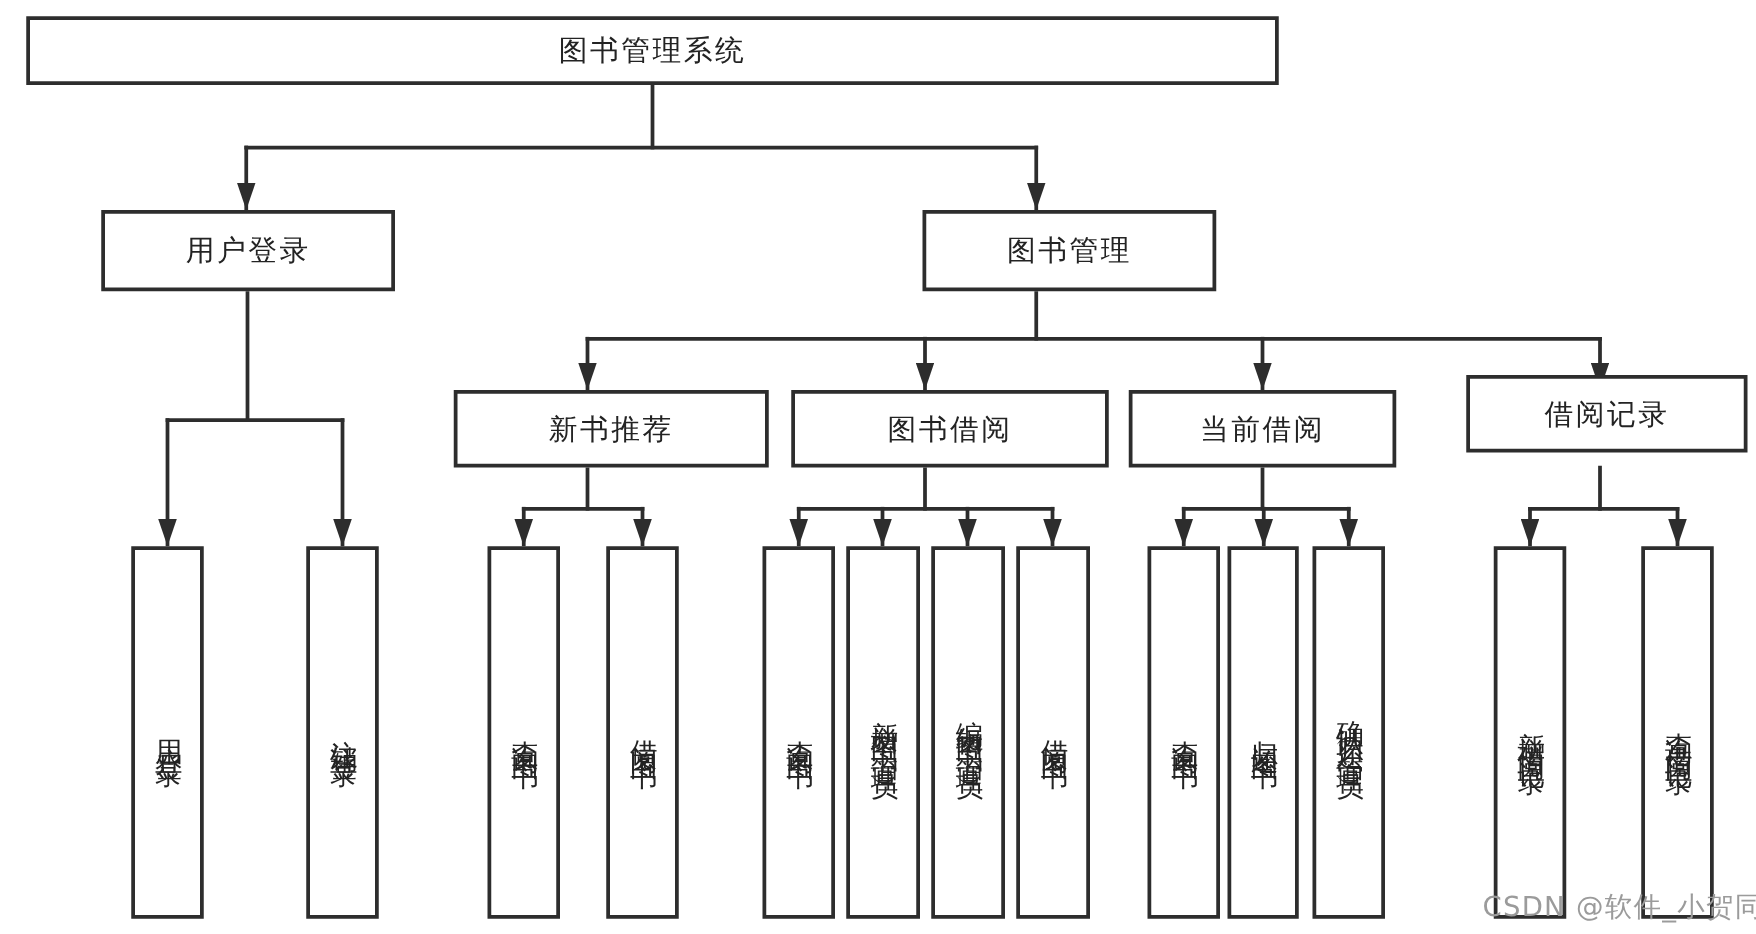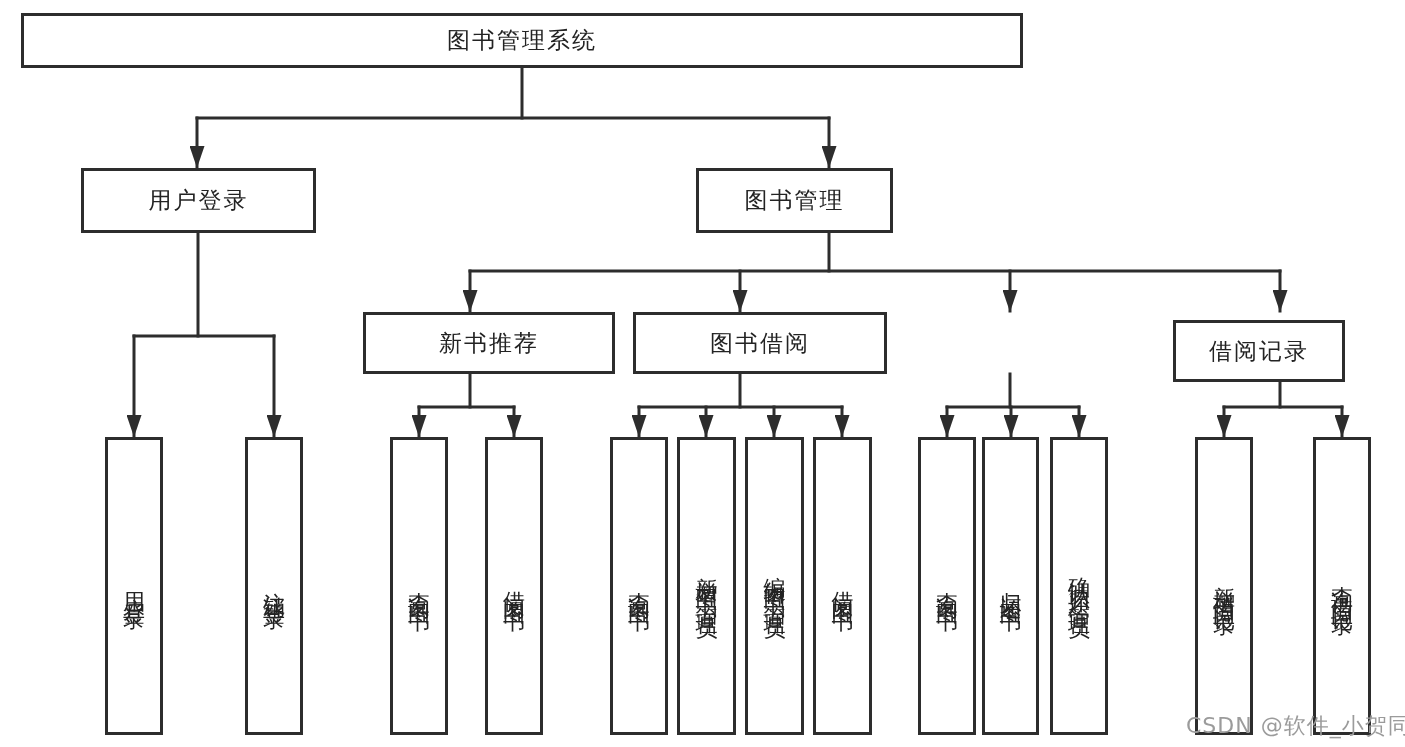--- a/index.html
+++ b/index.html
@@ -121,7 +121,7 @@
   <div class="node h-node" style="left:81px;top:168px;width:235px;height:65px">
     <span>用户登录</span>
   </div>
-  <div class="node h-node" style="left:696px;top:168px;width:197px;height:65px">
+  <div class="node h-node" style="left:738px;top:168px;width:235px;height:65px">
     <span>图书管理</span>
   </div>
 

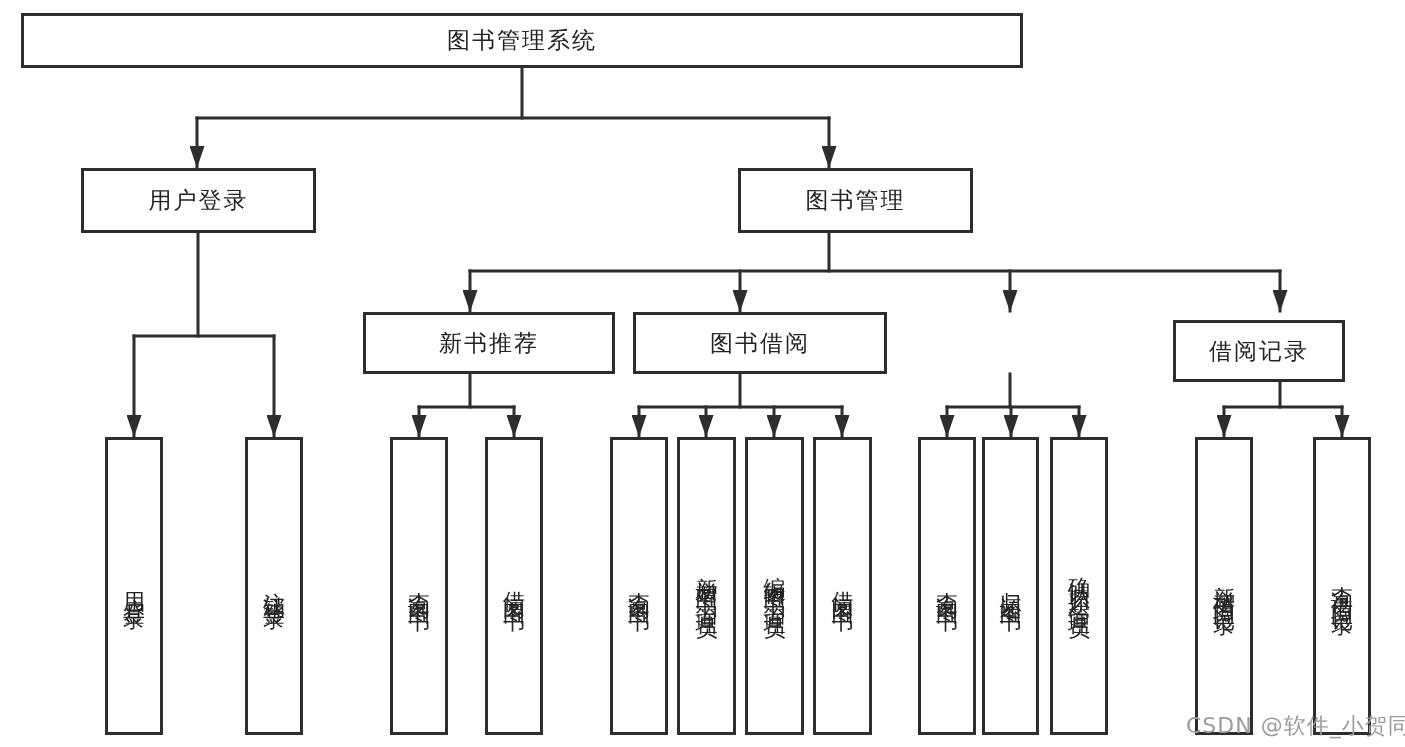--- a/index.html
+++ b/index.html
@@ -131,6 +131,9 @@
   <div class="node h-node" style="left:633px;top:312px;width:254px;height:62px">
     <span>图书借阅</span>
   </div>
+  <div class="node h-node" style="left:903px;top:312px;width:214px;height:62px">
+    <span>当前借阅</span>
+  </div>
   <div class="node h-node" style="left:1173px;top:320px;width:172px;height:62px">
     <span>借阅记录</span>
   </div>

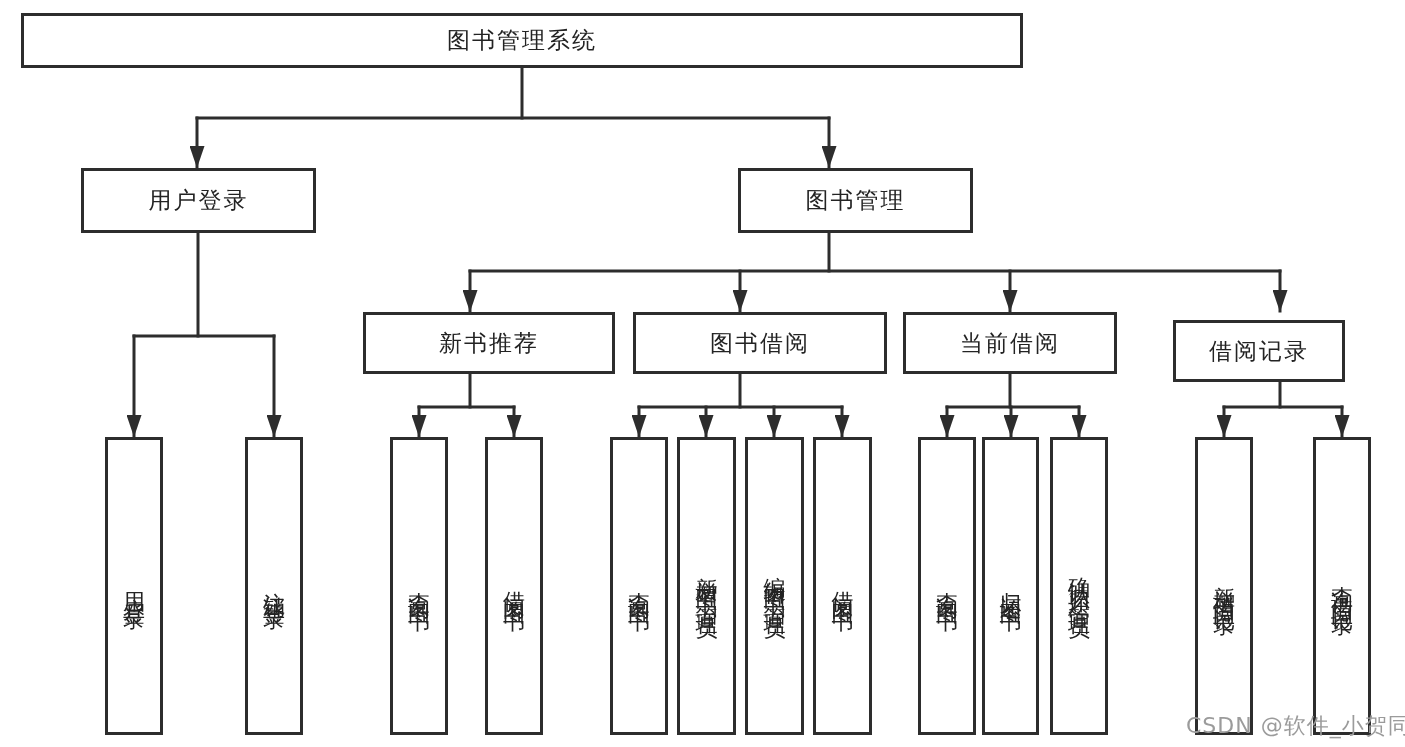--- a/index.html
+++ b/index.html
@@ -134,7 +134,7 @@
   <div class="node h-node" style="left:903px;top:312px;width:214px;height:62px">
     <span>当前借阅</span>
   </div>
-  <div class="node h-node" style="left:1173px;top:320px;width:172px;height:62px">
+  <div class="node h-node" style="left:1173px;top:300px;width:225px;height:62px">
     <span>借阅记录</span>
   </div>
 

